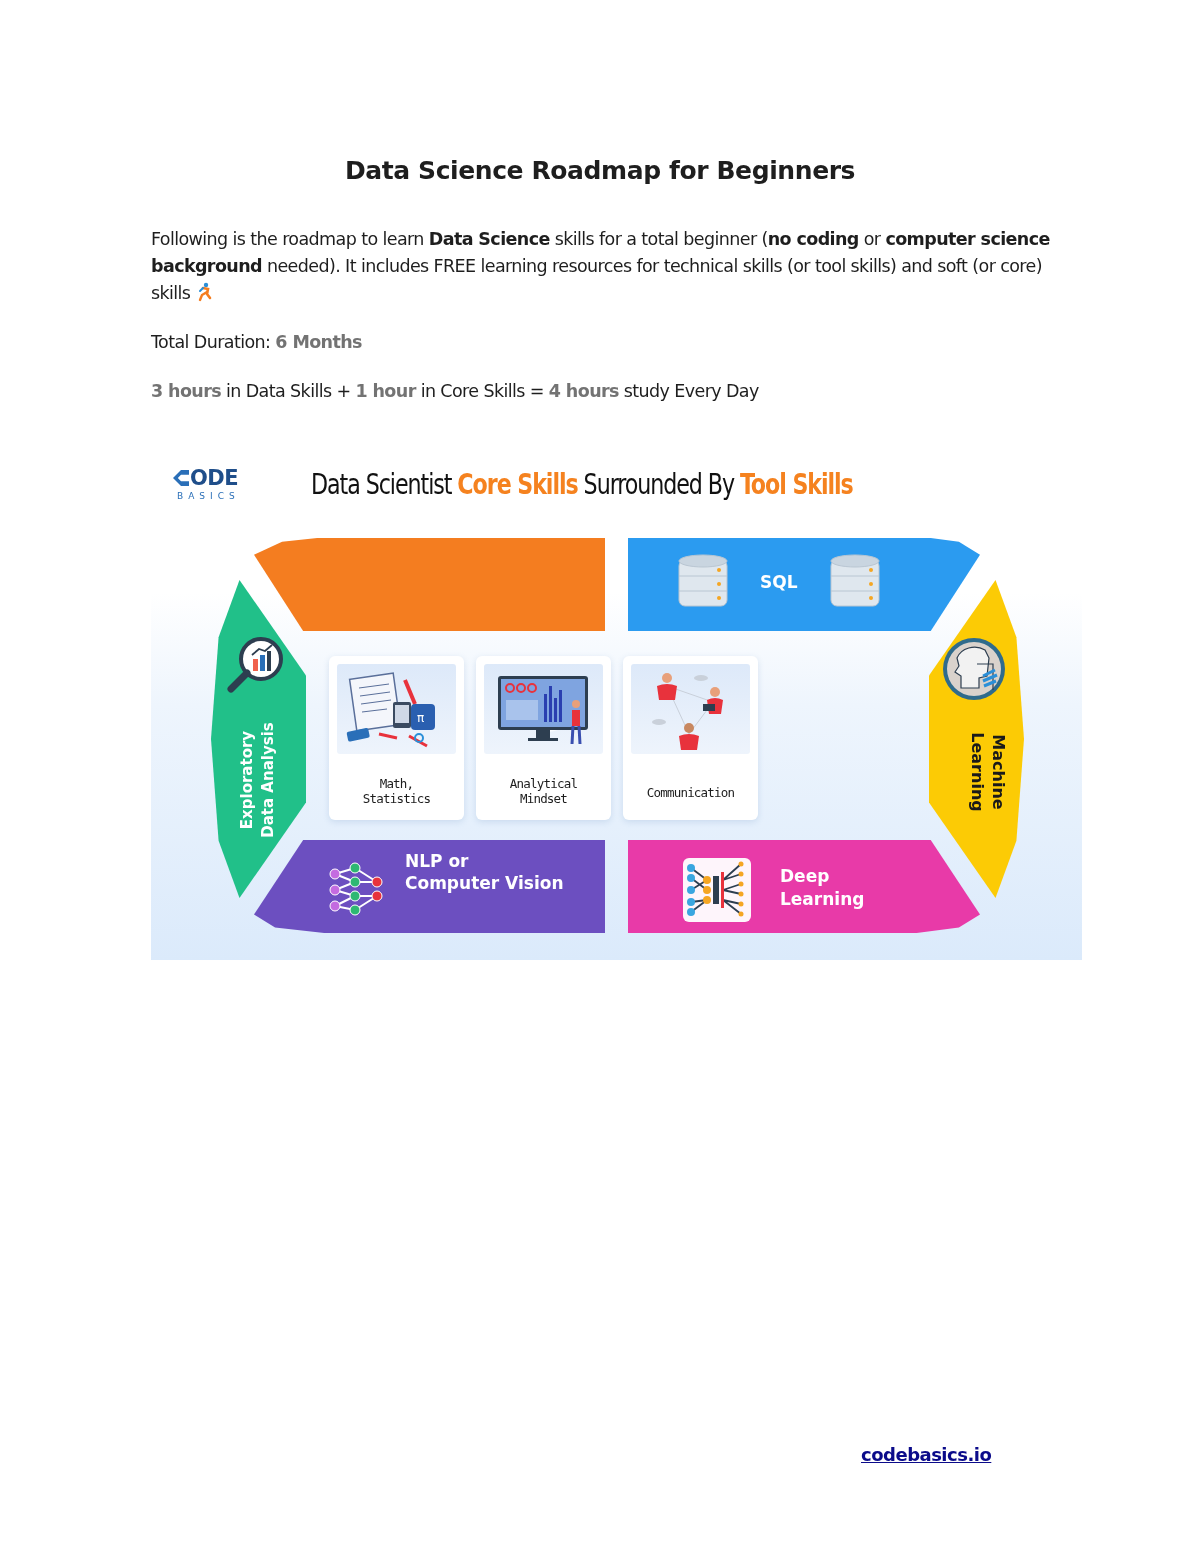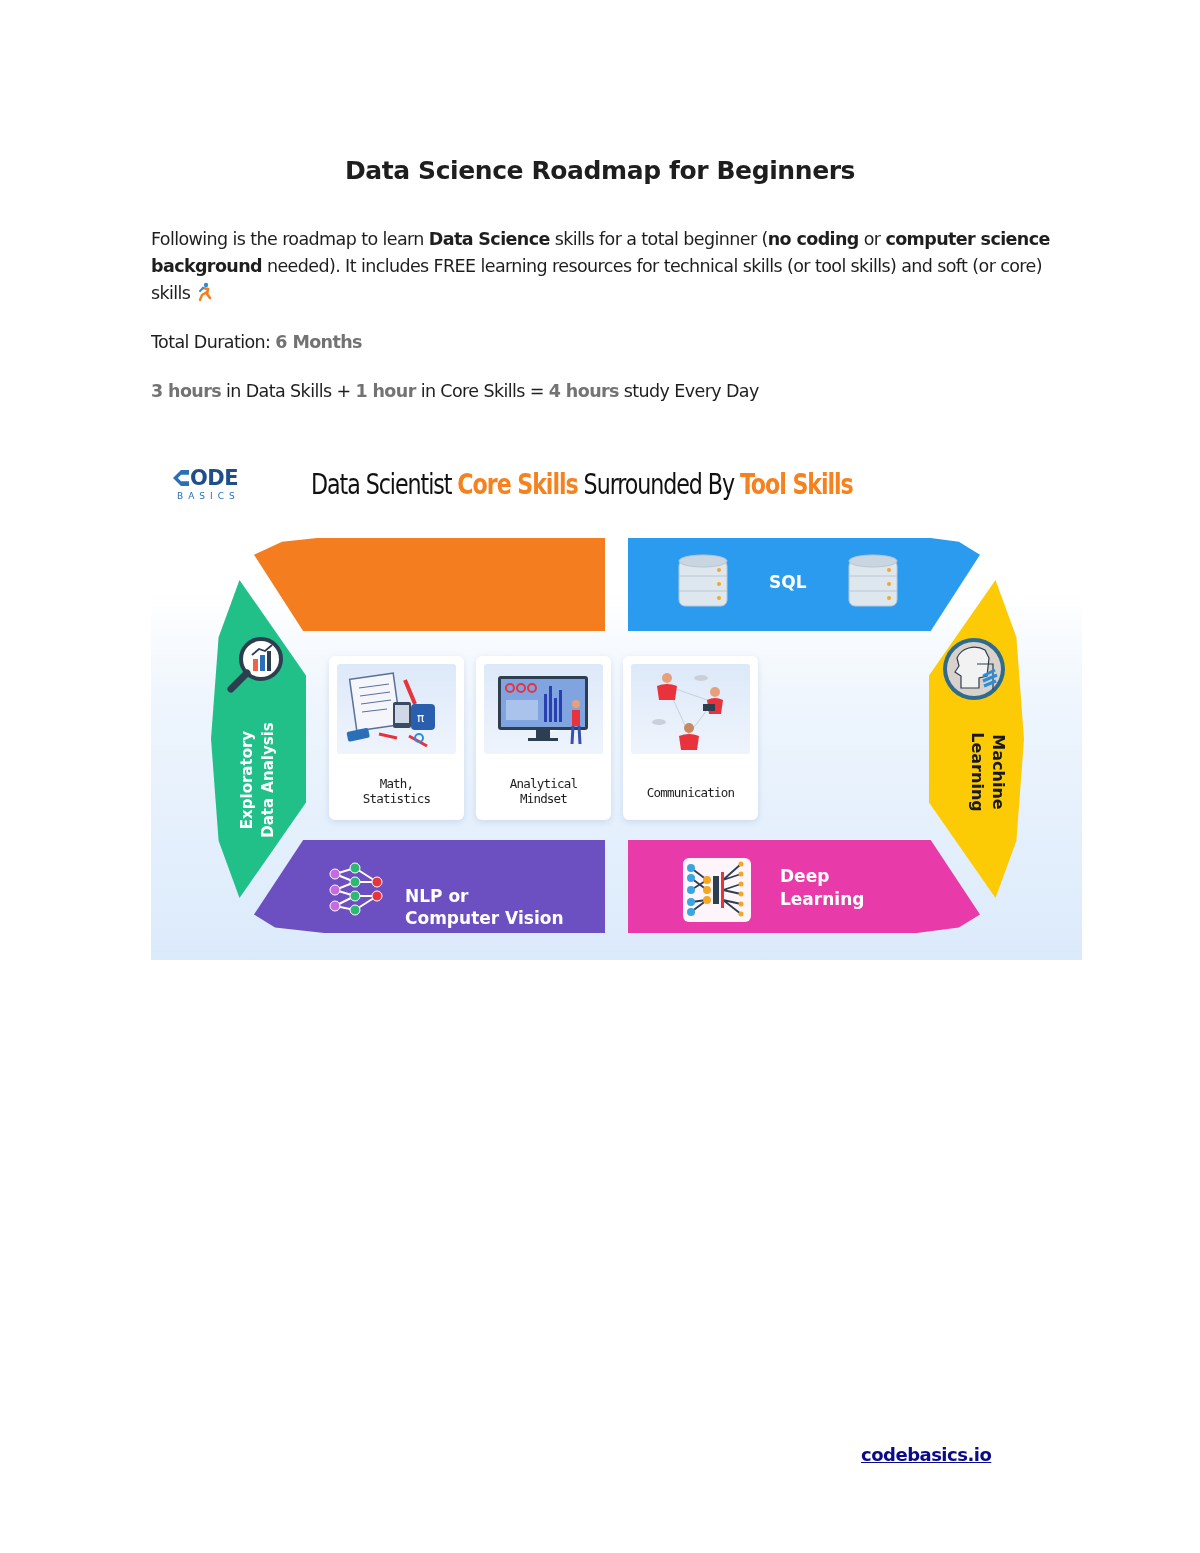--- a/index.html
+++ b/index.html
@@ -55,7 +55,7 @@
 
   .sql-content { position: absolute; left: 525px; top: 102px; display: flex; align-items: center; gap: 28px; }
   .db { width: 54px; height: 60px; }
-  .sql-label { color: #fff; font-family: "DejaVu Sans", sans-serif; font-weight: bold; font-size: 17px; margin: 0 11px; }
+  .sql-label { color: #fff; font-family: "DejaVu Sans", sans-serif; font-weight: bold; font-size: 17px; margin: 0 2px; }
 
   .eda-icon { position: absolute; left: 74px; top: 185px; width: 62px; height: 62px; }
   .eda-text { position: absolute; left: 86px; top: 400px; transform: rotate(-90deg); transform-origin: left top; width: 140px;

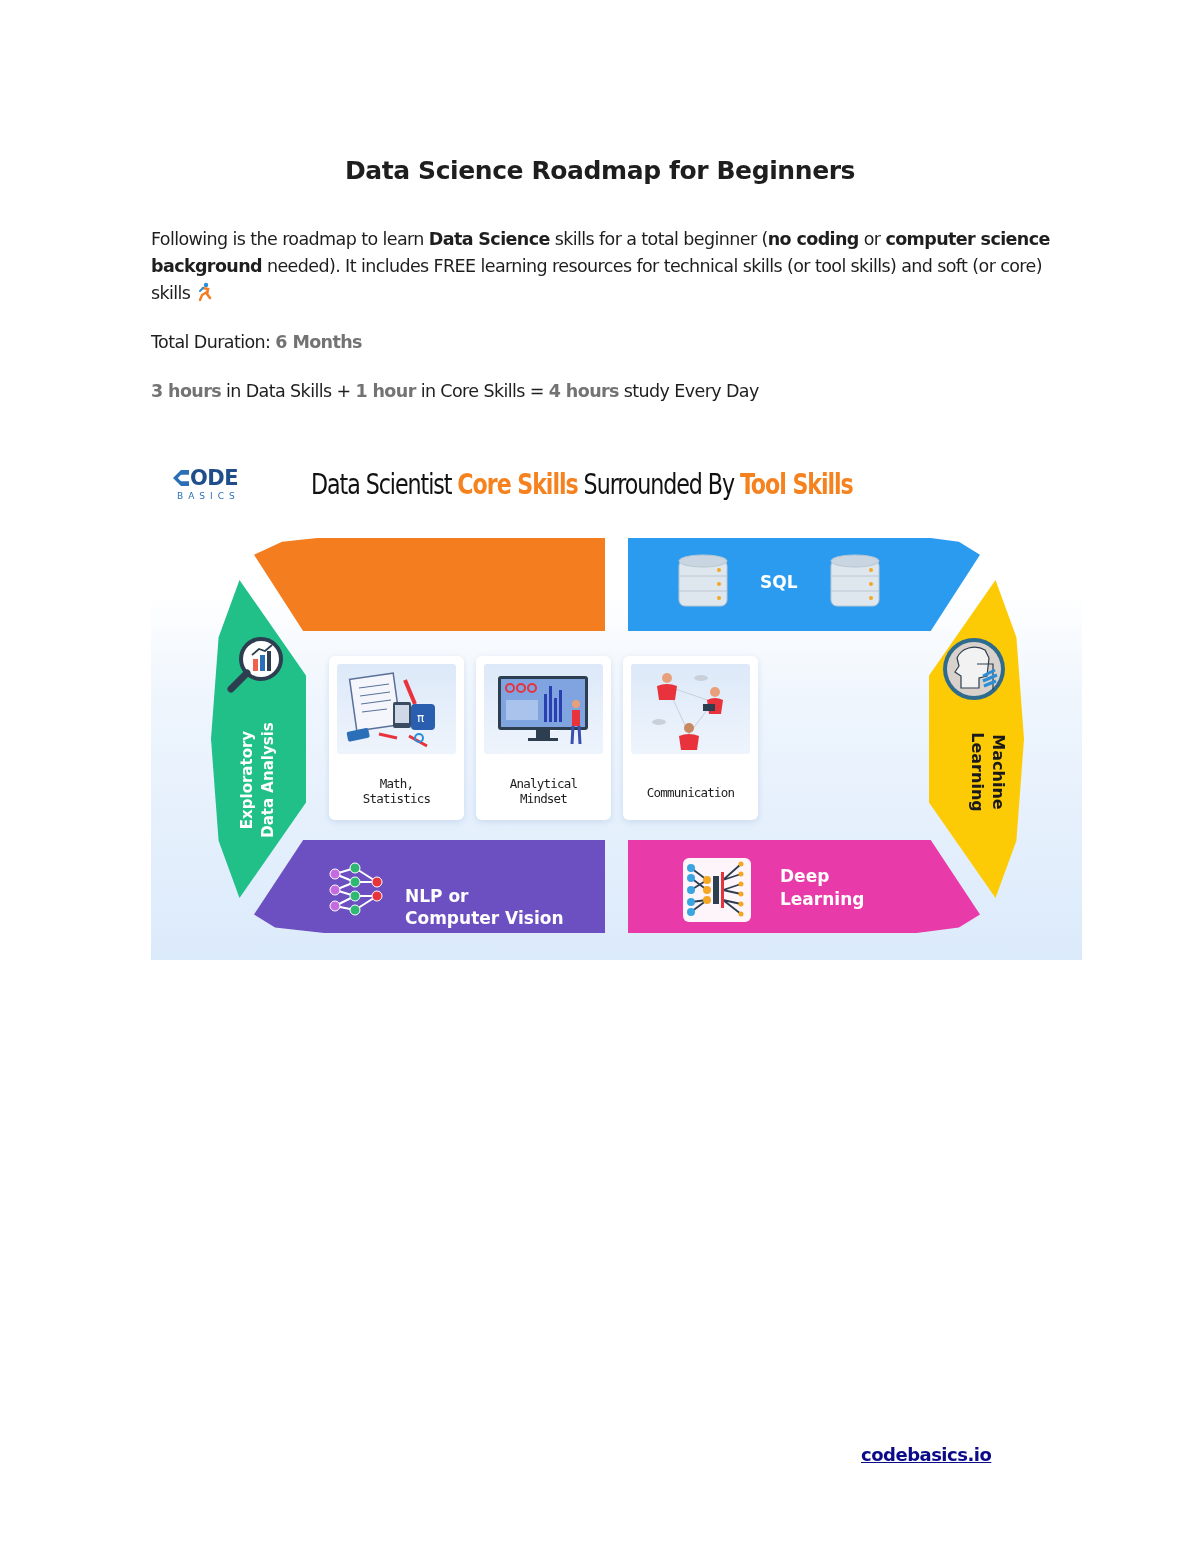--- a/index.html
+++ b/index.html
@@ -65,7 +65,7 @@
     color: #1a1a1a; font-family: "DejaVu Sans", sans-serif; font-weight: bold; font-size: 16px; line-height: 21px; text-align: center; }
 
   .nlp-icon { position: absolute; left: 176px; top: 412px; width: 60px; height: 56px; }
-  .nlp-text { position: absolute; left: 254px; top: 435px; color: #fff; font-family: "DejaVu Sans", sans-serif; font-weight: bold;
+  .nlp-text { position: absolute; left: 254px; top: 400px; color: #fff; font-family: "DejaVu Sans", sans-serif; font-weight: bold;
     font-size: 17px; line-height: 22px; }
   .dl-icon { position: absolute; left: 530px; top: 406px; width: 72px; height: 68px; }
   .dl-text { position: absolute; left: 629px; top: 415px; color: #fff; font-family: "DejaVu Sans", sans-serif; font-weight: bold;

